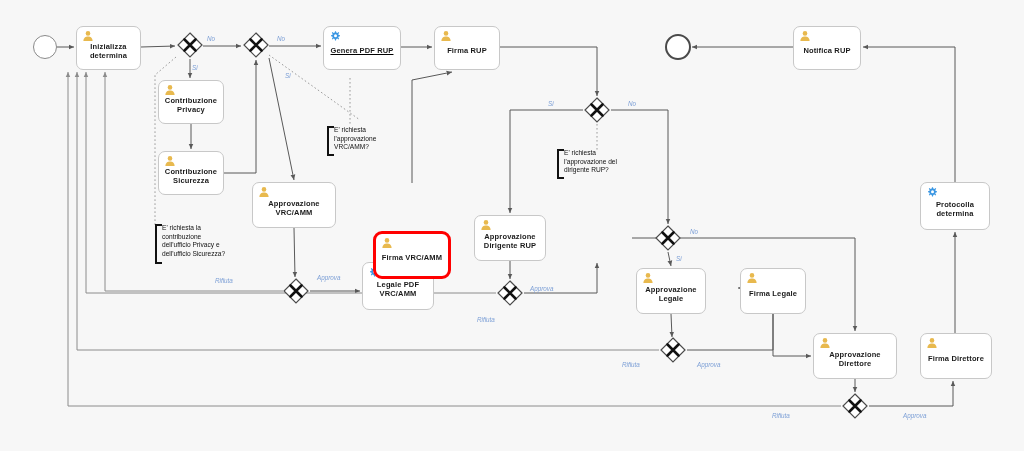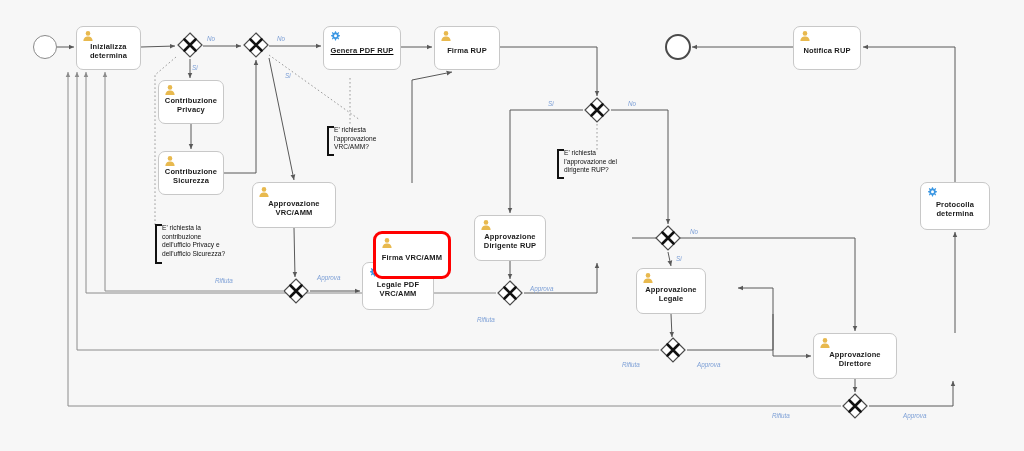--- a/index.html
+++ b/index.html
@@ -286,6 +286,15 @@
 Legale</span>
   </div>
 
+  <div class="task" style="left:740px;top:268px;width:66px;height:46px;">
+    <span class="ticon">
+        <svg width="12" height="12" viewBox="0 0 12 12">
+          <circle cx="6" cy="3.4" r="2.3" fill="#e8b94e"></circle>
+          <path d="M1.4,11 C1.4,7.8 3.6,6.4 6,6.4 C8.4,6.4 10.6,7.8 10.6,11 Z" fill="#e8b94e"></path>
+        </svg>
+      </span>
+    <span class="tlabel">Firma Legale</span>
+  </div>
 
   <div class="task" style="left:813px;top:333px;width:84px;height:46px;">
     <span class="ticon">

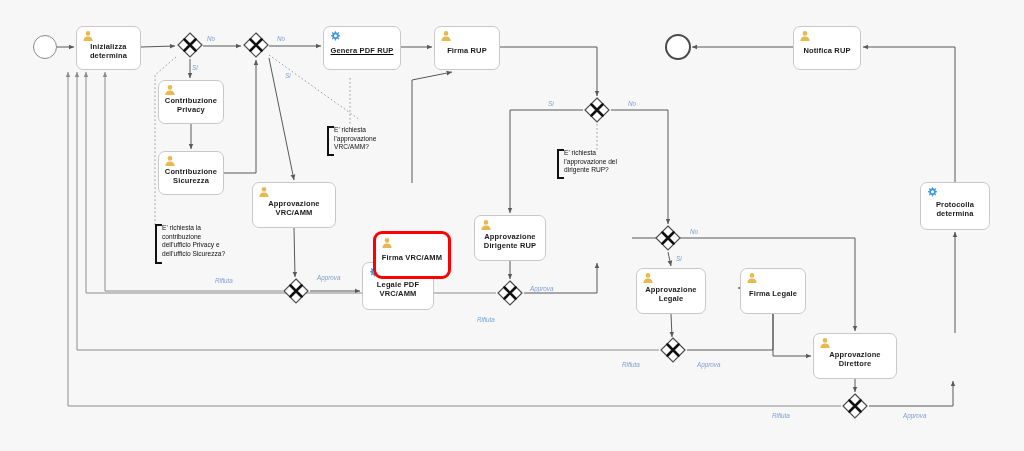--- a/index.html
+++ b/index.html
@@ -307,6 +307,15 @@
 Direttore</span>
   </div>
 
+  <div class="task" style="left:920px;top:333px;width:72px;height:46px;">
+    <span class="ticon">
+        <svg width="12" height="12" viewBox="0 0 12 12">
+          <circle cx="6" cy="3.4" r="2.3" fill="#e8b94e"></circle>
+          <path d="M1.4,11 C1.4,7.8 3.6,6.4 6,6.4 C8.4,6.4 10.6,7.8 10.6,11 Z" fill="#e8b94e"></path>
+        </svg>
+      </span>
+    <span class="tlabel">Firma Direttore</span>
+  </div>
 
   <div class="task" style="left:920px;top:182px;width:70px;height:48px;">
     <span class="ticon">

